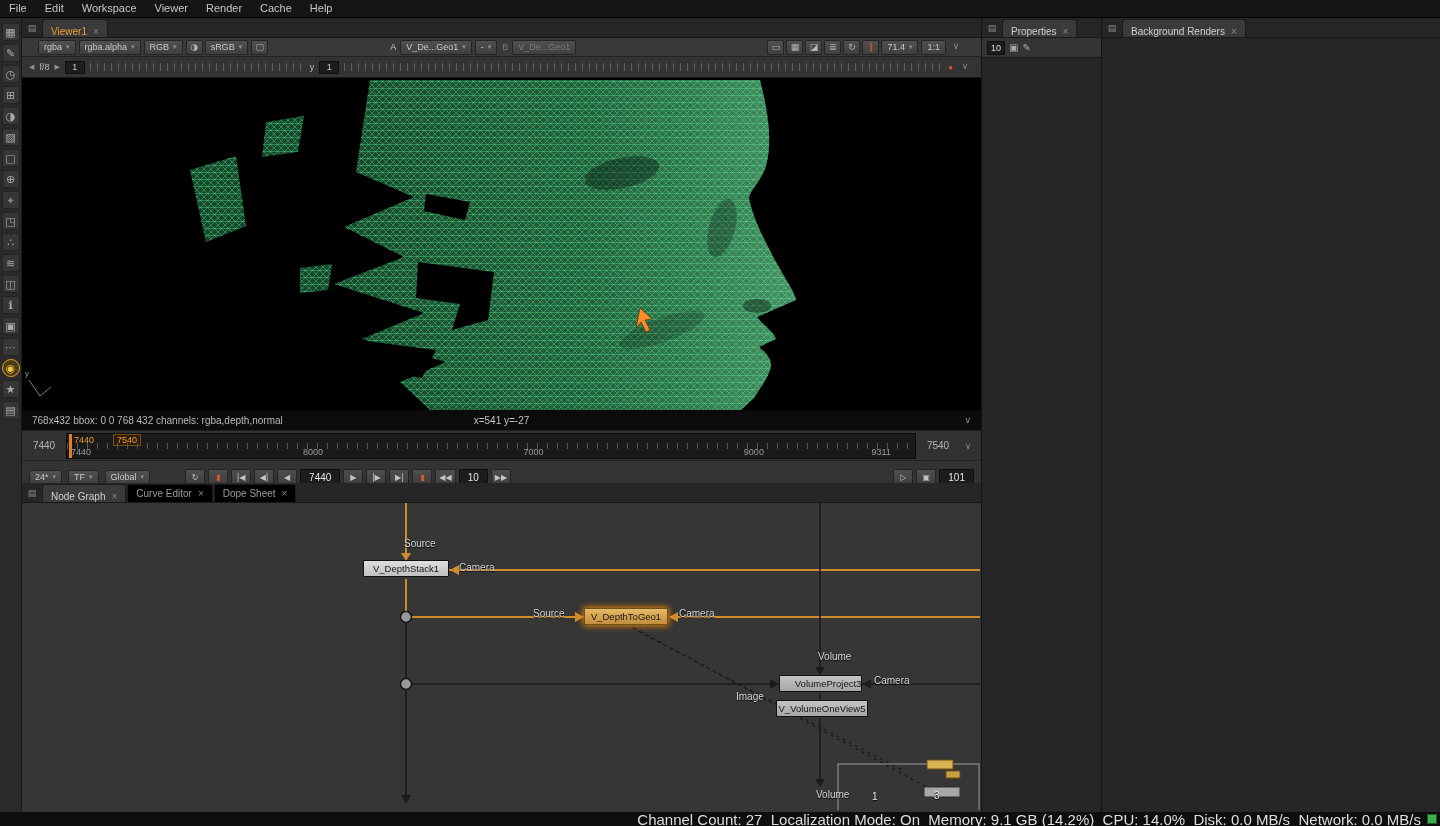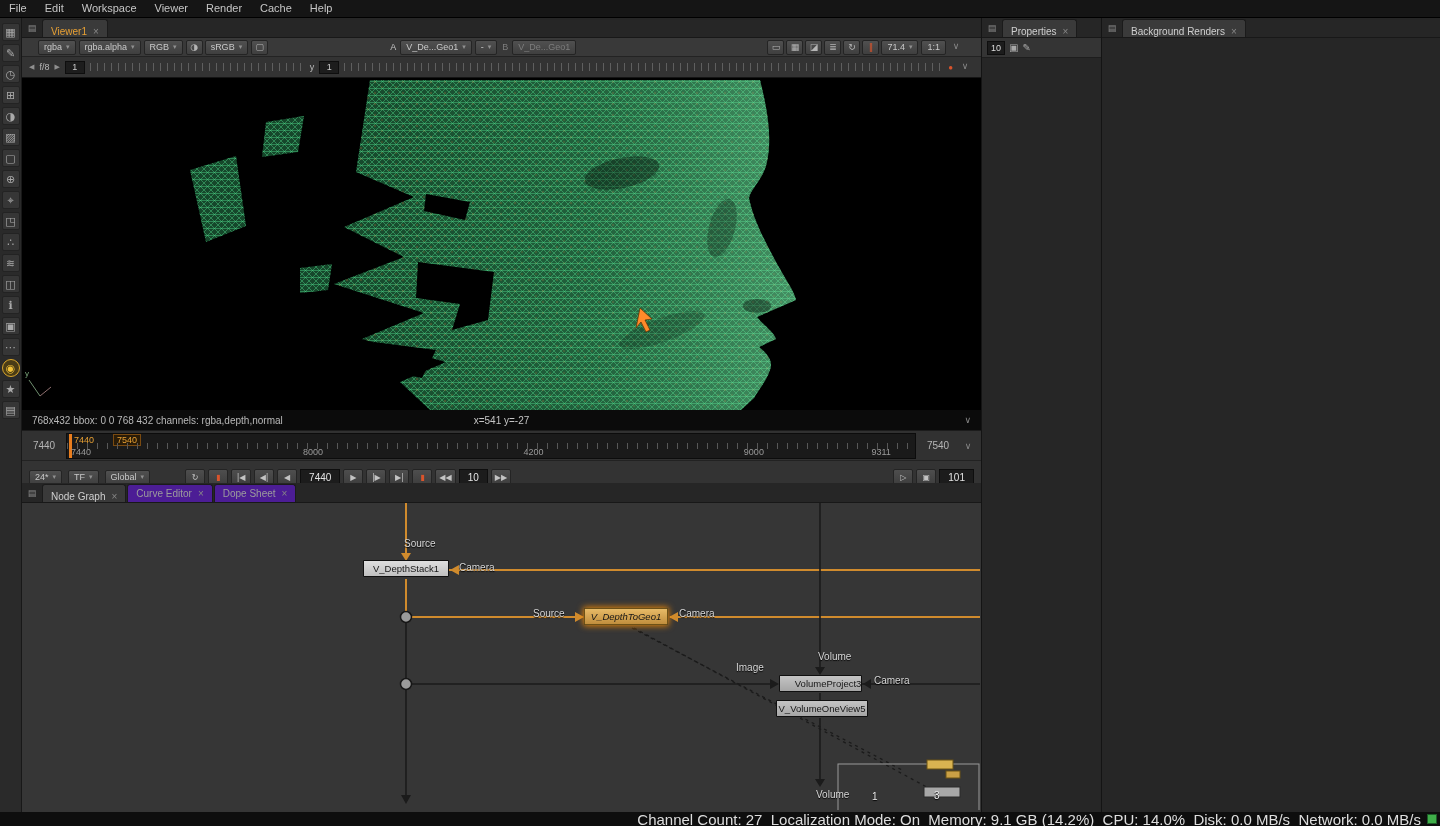--- a/index.html
+++ b/index.html
@@ -266,7 +266,7 @@
         <div class="tl-ticks"></div>
         <span class="tl-tick-label" style="left:14px;">7440</span>
         <span class="tl-tick-label" style="left:29%;">8000</span>
-        <span class="tl-tick-label" style="left:55%;">4200</span>
+        <span class="tl-tick-label" style="left:55%;">7000</span>
         <span class="tl-tick-label" style="left:81%;">9000</span>
         <span class="tl-tick-label" style="left:96%;">9311</span>
       </div>

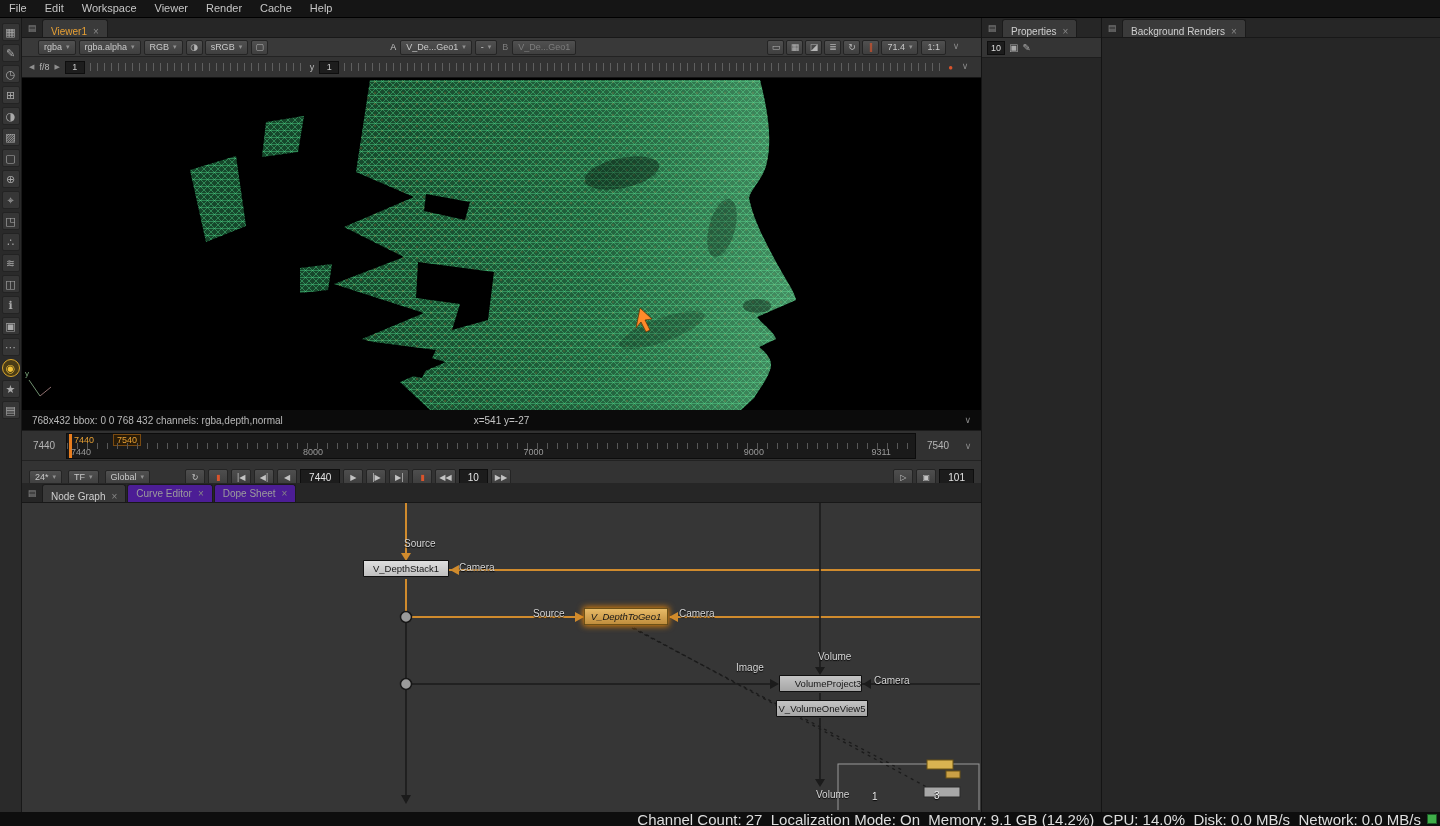--- a/index.html
+++ b/index.html
@@ -20,7 +20,7 @@
 
   .tabbar { height:20px; background:#262626; border-bottom:1px solid #181818; display:flex; align-items:flex-end; padding-left:3px; gap:1px; }
   .pane-menu { width:14px; height:15px; color:#8b8b8b; font-size:9px; font-family:"DejaVu Sans",sans-serif; display:flex; align-items:center; justify-content:center; margin:0 2px 2px 0; }
-  .tab { height:18px; display:flex; align-items:center; gap:6px; background:#4c1d95; border:1px solid #1b1b1b; border-bottom:none; border-radius:3px 3px 0 0; padding:0 8px; font-size:10px; color:#9c9c9c; }
+  .tab { height:18px; display:flex; align-items:center; gap:6px; background:#000000; border:1px solid #1b1b1b; border-bottom:none; border-radius:3px 3px 0 0; padding:0 8px; font-size:10px; color:#9c9c9c; }
   .tab.sel { background:#3a3a3a; color:#cfcfcf;align-items:flex-end; }
   .tab .x { color:#878787; font-size:10px; }
   .tab.viewer-tab { color:#e8a033; }

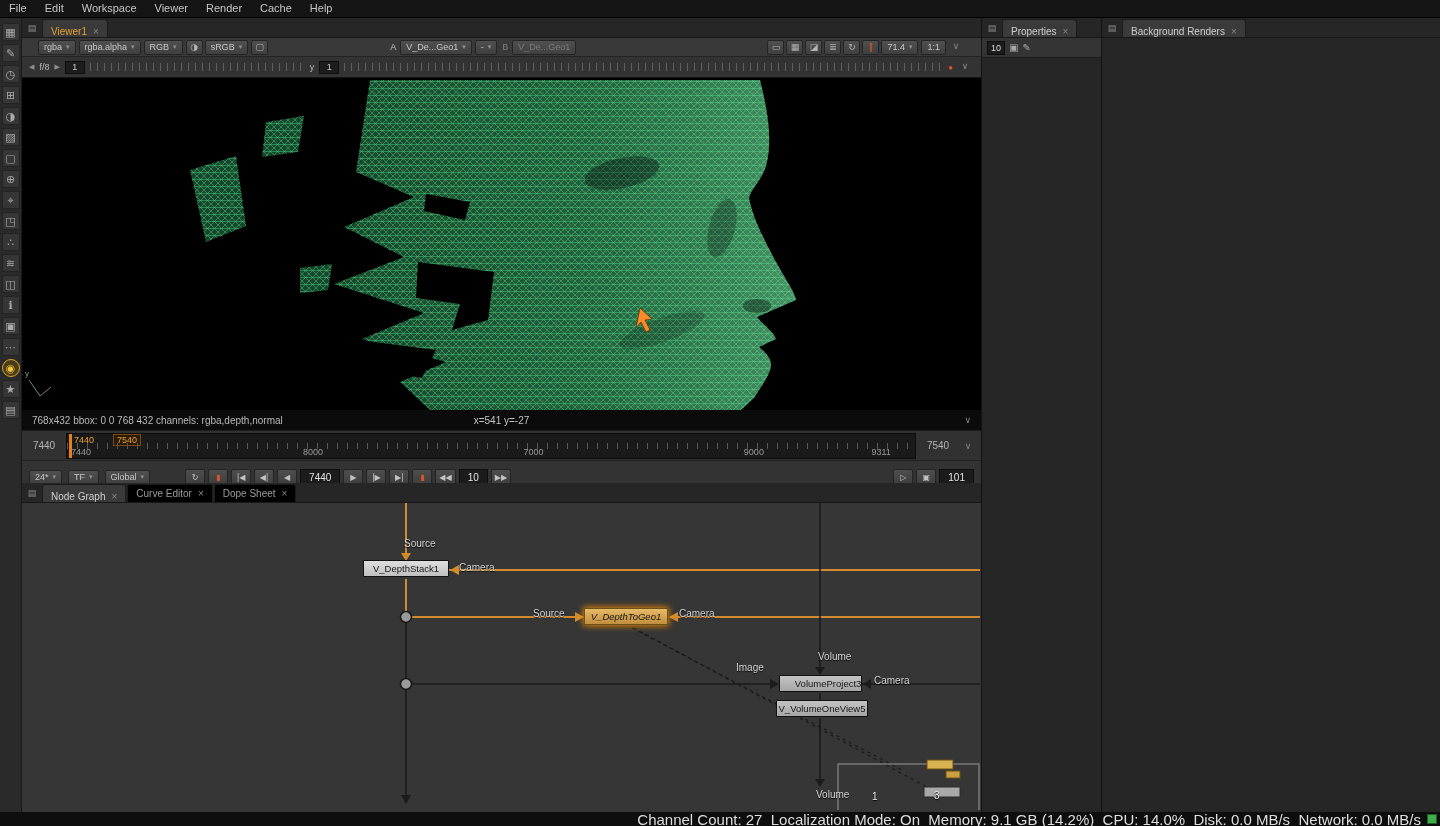--- a/index.html
+++ b/index.html
@@ -380,7 +380,7 @@
       <div class="gnum" style="left:912px; top:287px;">3</div>
 
       <div class="gnode light" style="left:341px; top:57px; width:86px;">V_DepthStack1</div>
-      <div class="gnode tan" style="left:562px; top:105px; width:84px;font-style:italic;">V_DepthToGeo1</div>
+      <div class="gnode tan" style="left:562px; top:105px; width:84px;">V_DepthToGeo1</div>
       <div class="gnode gray" style="left:757px; top:172px; width:83px;padding-left:24px;">VolumeProject3D</div>
       <div class="gnode gray" style="left:754px; top:197px; width:92px;">V_VolumeOneView5</div>
     </div>

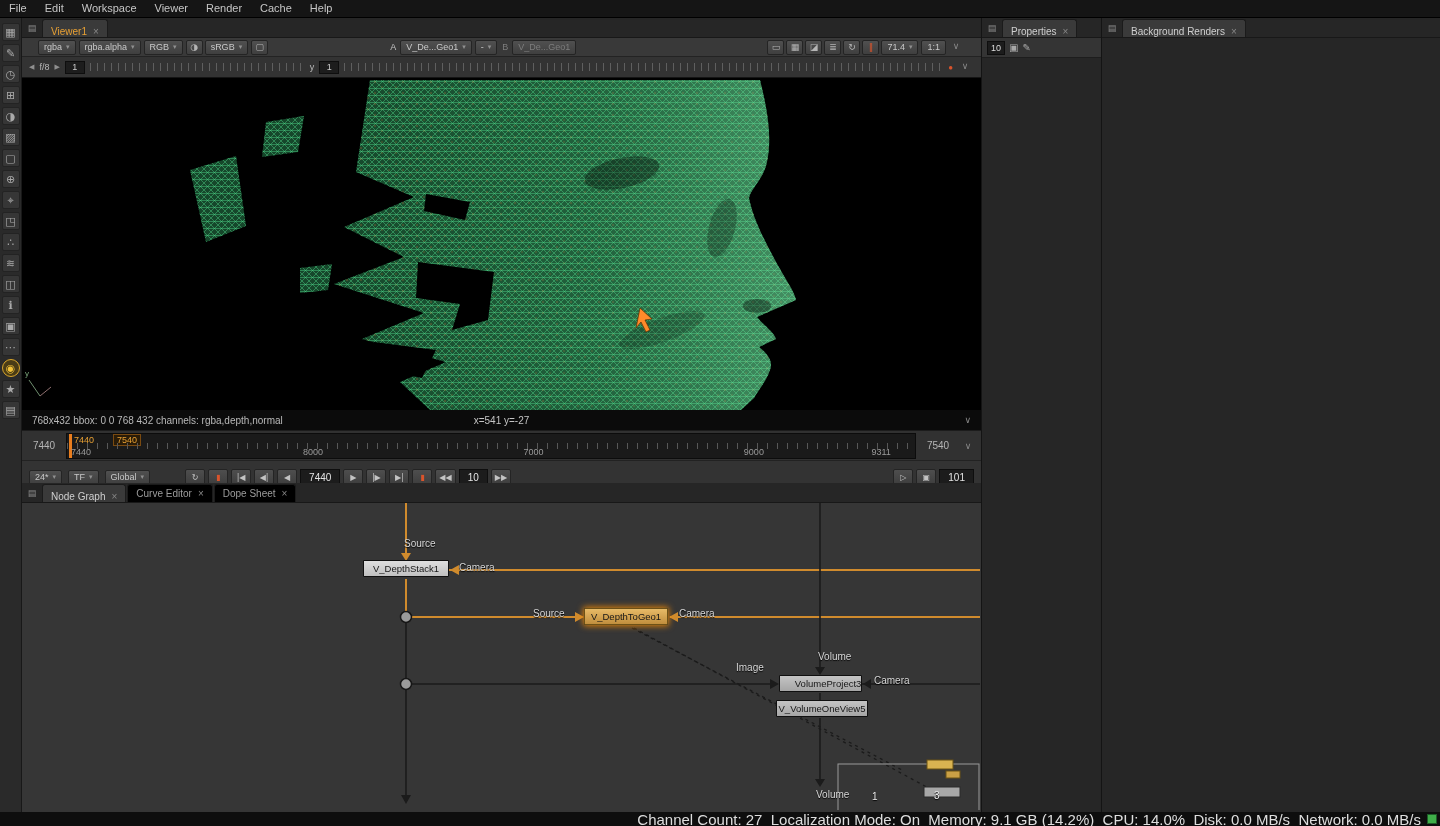--- a/index.html
+++ b/index.html
@@ -373,7 +373,7 @@
       <div class="glabel" style="left:511px; top:105px;">Source</div>
       <div class="glabel" style="left:657px; top:105px;">Camera</div>
       <div class="glabel" style="left:796px; top:148px;">Volume</div>
-      <div class="glabel" style="left:714px; top:159px;">Image</div>
+      <div class="glabel" style="left:714px; top:188px;">Image</div>
       <div class="glabel" style="left:852px; top:172px;">Camera</div>
       <div class="glabel" style="left:794px; top:286px;">Volume</div>
       <div class="gnum" style="left:850px; top:288px;">1</div>

